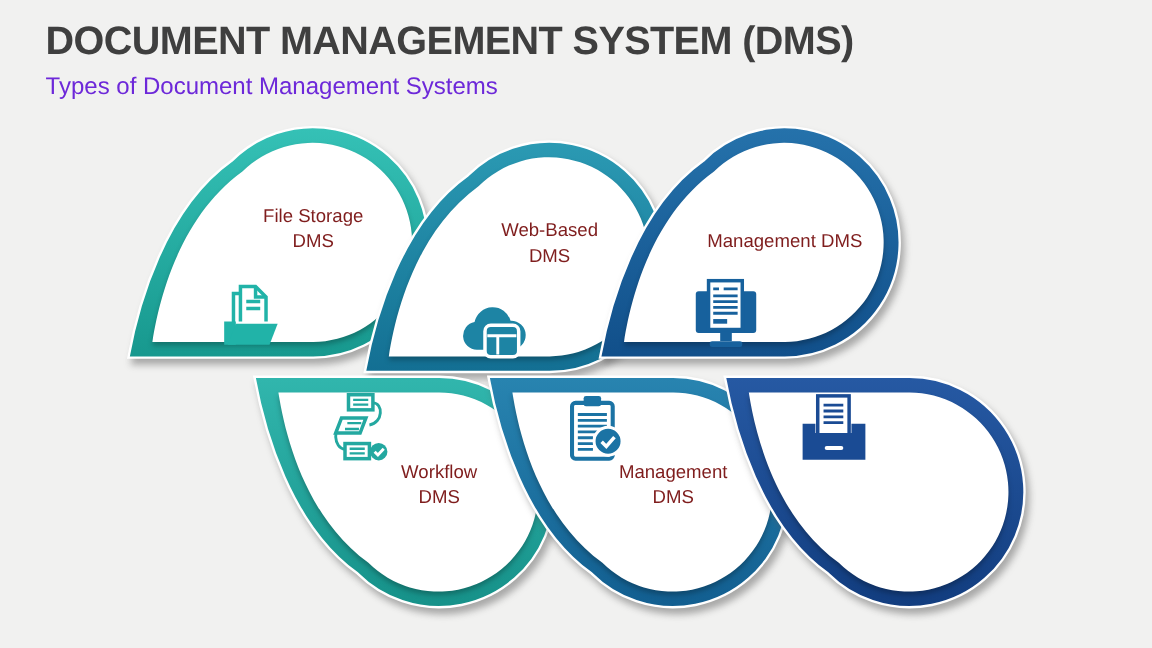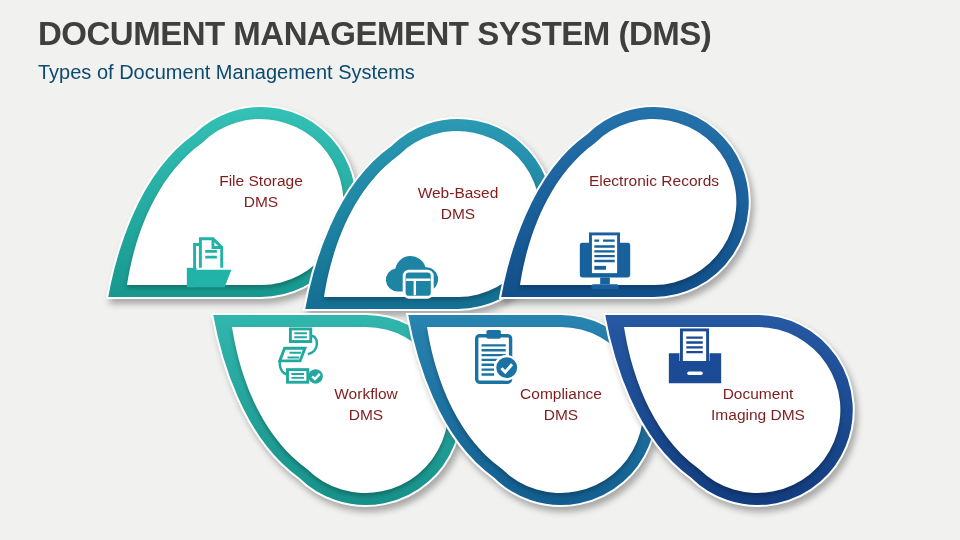--- a/index.html
+++ b/index.html
@@ -17,7 +17,7 @@
     letter-spacing:-0.5px; line-height:1.1;
   }
   .hdr h2 {
-    font-size:20px; font-weight:400; color:#0c4a6e; margin-top:9px;
+    font-size:20px; font-weight:400; color:#6d28d9; margin-top:9px;
   }
 
   .drop { position:absolute; width:252px; height:196px; }

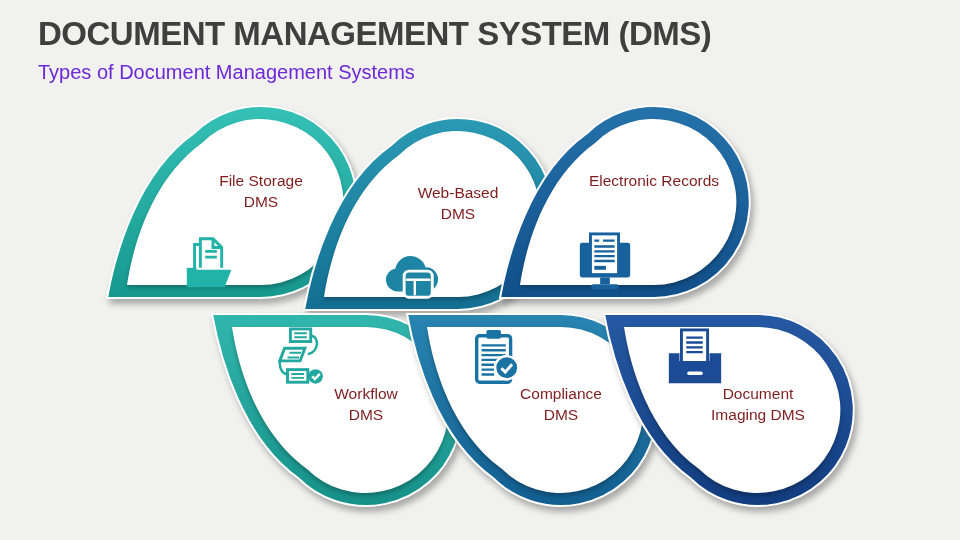--- a/index.html
+++ b/index.html
@@ -107,7 +107,7 @@
       <path class="inner" d="M20 181 C26 142 44 76 95 39 A83 83 0 1 1 154 181 L20 181 Z"></path>
     </svg>
     <div class="label">
-      <span>Electronic Records</span><br>
+      <br>
     </div>
     <svg class="icon" viewBox="0 0 64 64">
       <rect x="6" y="12" width="52" height="36" rx="2.5" fill="currentColor"></rect>

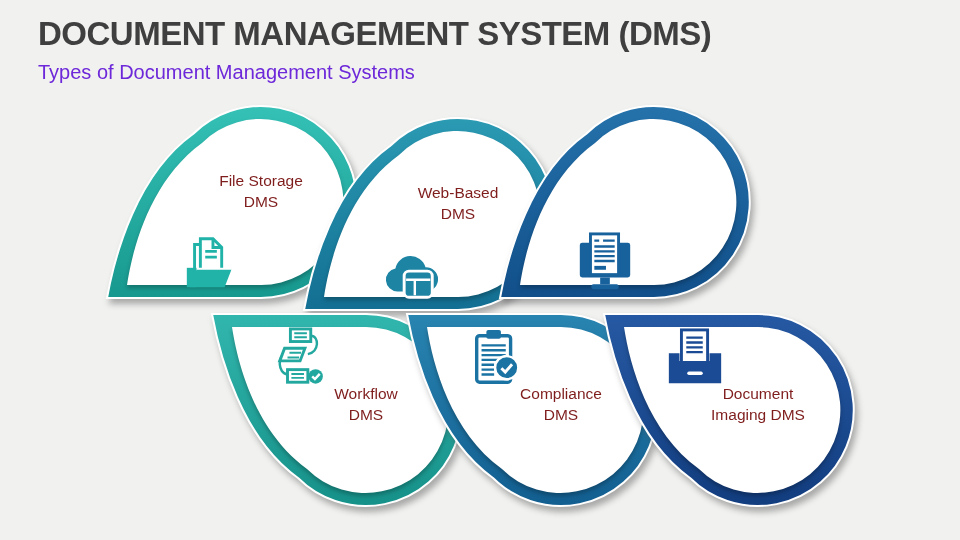--- a/index.html
+++ b/index.html
@@ -108,6 +108,7 @@
     </svg>
     <div class="label">
       <br>
+      <span>Management DMS</span>
     </div>
     <svg class="icon" viewBox="0 0 64 64">
       <rect x="6" y="12" width="52" height="36" rx="2.5" fill="currentColor"></rect>

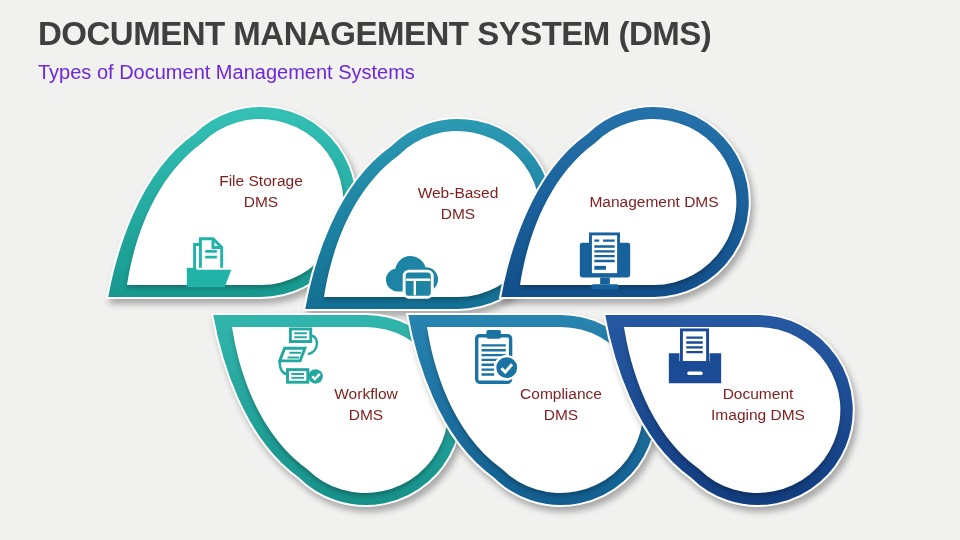--- a/index.html
+++ b/index.html
@@ -168,7 +168,7 @@
       <path class="inner" d="M20 15 C26 54 44 120 95 157 A83 83 0 1 0 154 15 L20 15 Z"></path>
     </svg>
     <div class="label">
-      <span>Compliance</span><br>
+      <span>Management</span><br>
       <span>DMS</span>
     </div>
     <svg class="icon" viewBox="0 0 64 64">

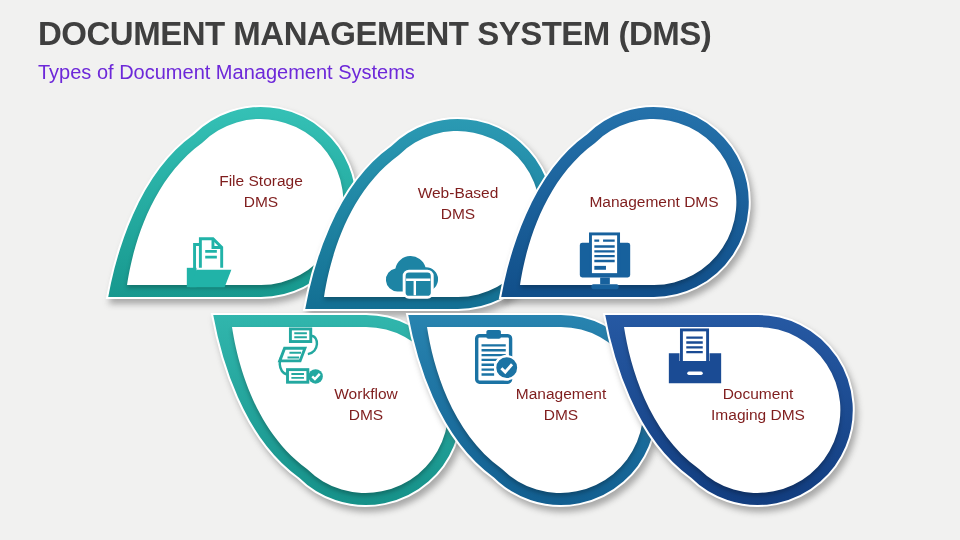--- a/index.html
+++ b/index.html
@@ -193,10 +193,6 @@
       <path class="ring" fill="url(#g5)" d="M0 2 C8 46 30 126 86 166 A96 96 0 1 0 154 2 L0 2 Z"></path>
       <path class="inner" d="M20 15 C26 54 44 120 95 157 A83 83 0 1 0 154 15 L20 15 Z"></path>
     </svg>
-    <div class="label">
-      <span>Document</span><br>
-      <span>Imaging DMS</span>
-    </div>
     <svg class="icon" viewBox="0 0 64 64">
       <rect x="18" y="3" width="27" height="34" fill="#fff" stroke="currentColor" stroke-width="3"></rect>
       <g fill="none" stroke="currentColor" stroke-width="2.4">

